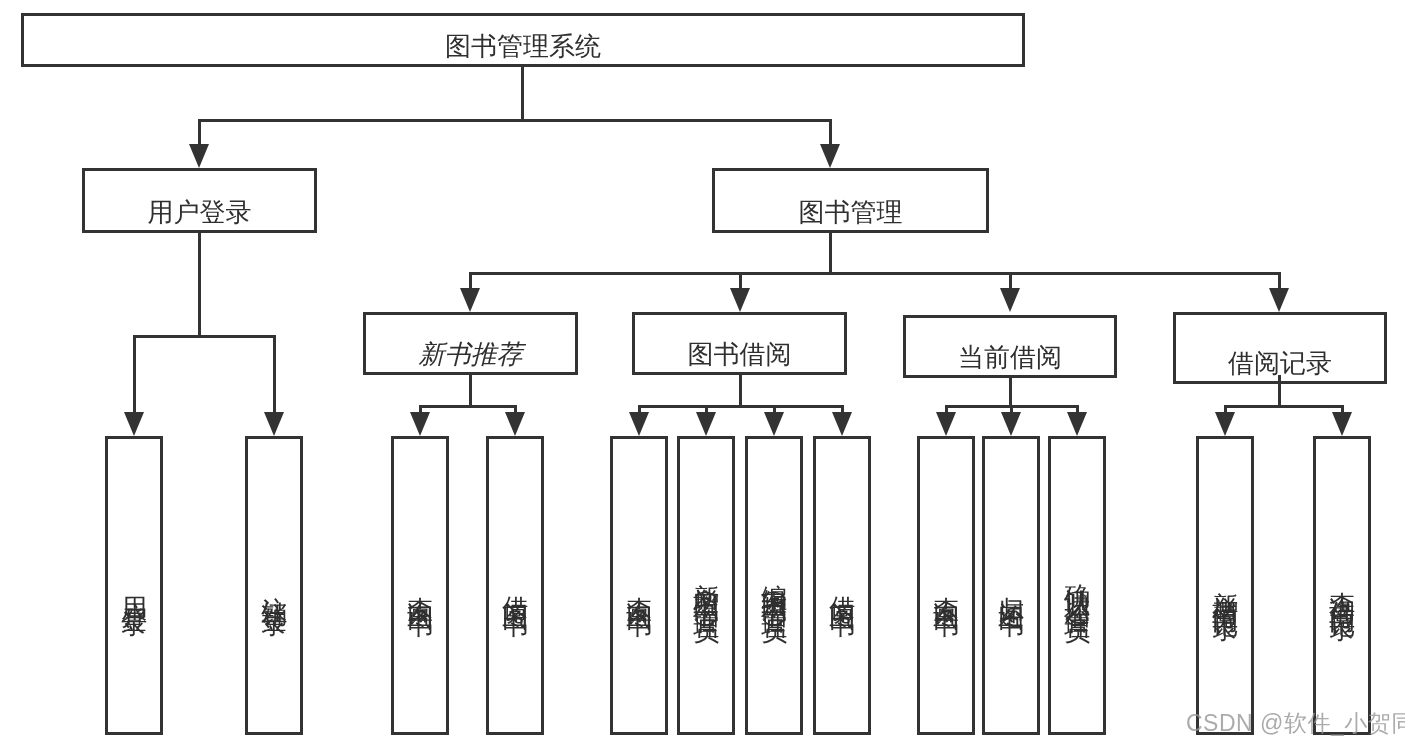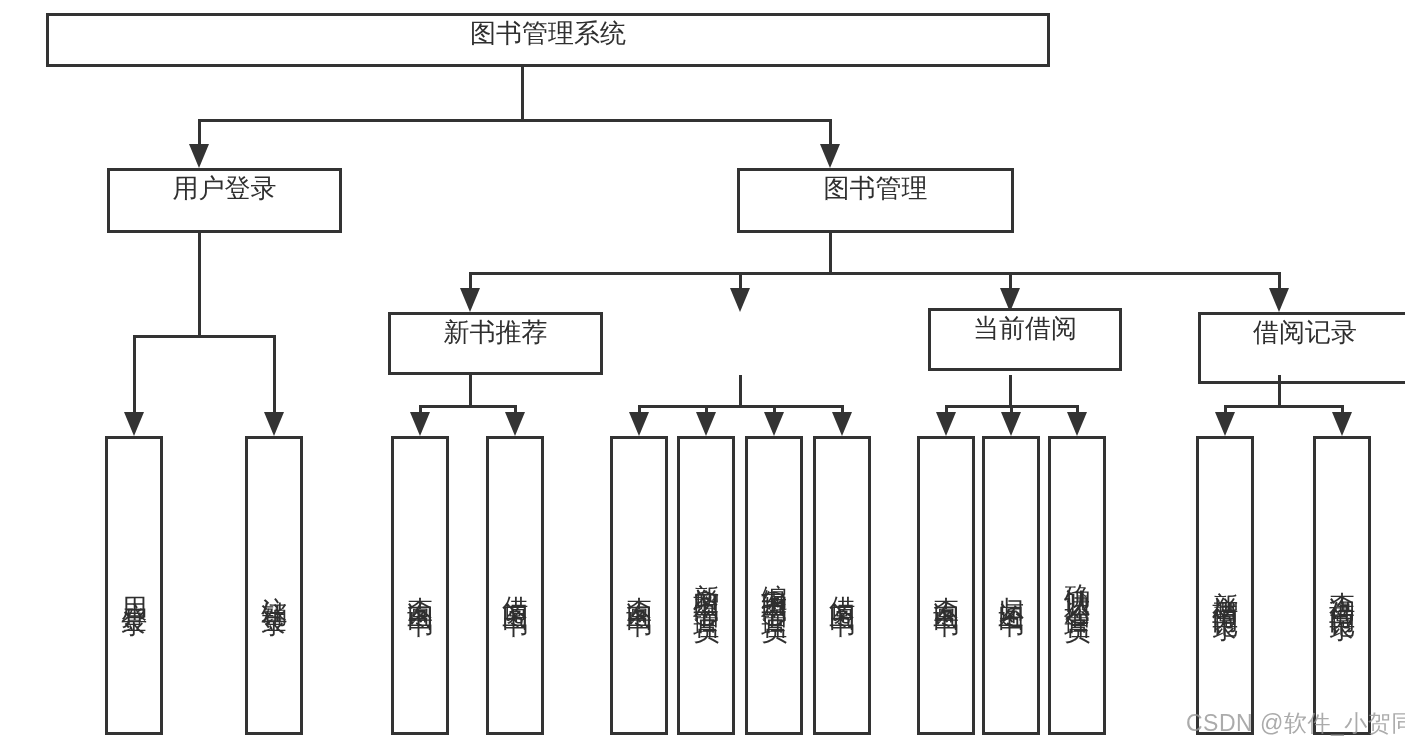--- a/index.html
+++ b/index.html
@@ -9,8 +9,8 @@
   }
   .box{
     position:absolute;border:3px solid #333333;background:#ffffff;
-    display:flex;align-items:flex-start;justify-content:center;
-    font-size:26px;box-sizing:border-box;white-space:nowrap;margin-left:25px;
+    display:flex;align-items:flex-end;justify-content:center;
+    font-size:26px;box-sizing:border-box;white-space:nowrap;
   }
   .leaf{
     position:absolute;border:3px solid #333333;background:#ffffff;

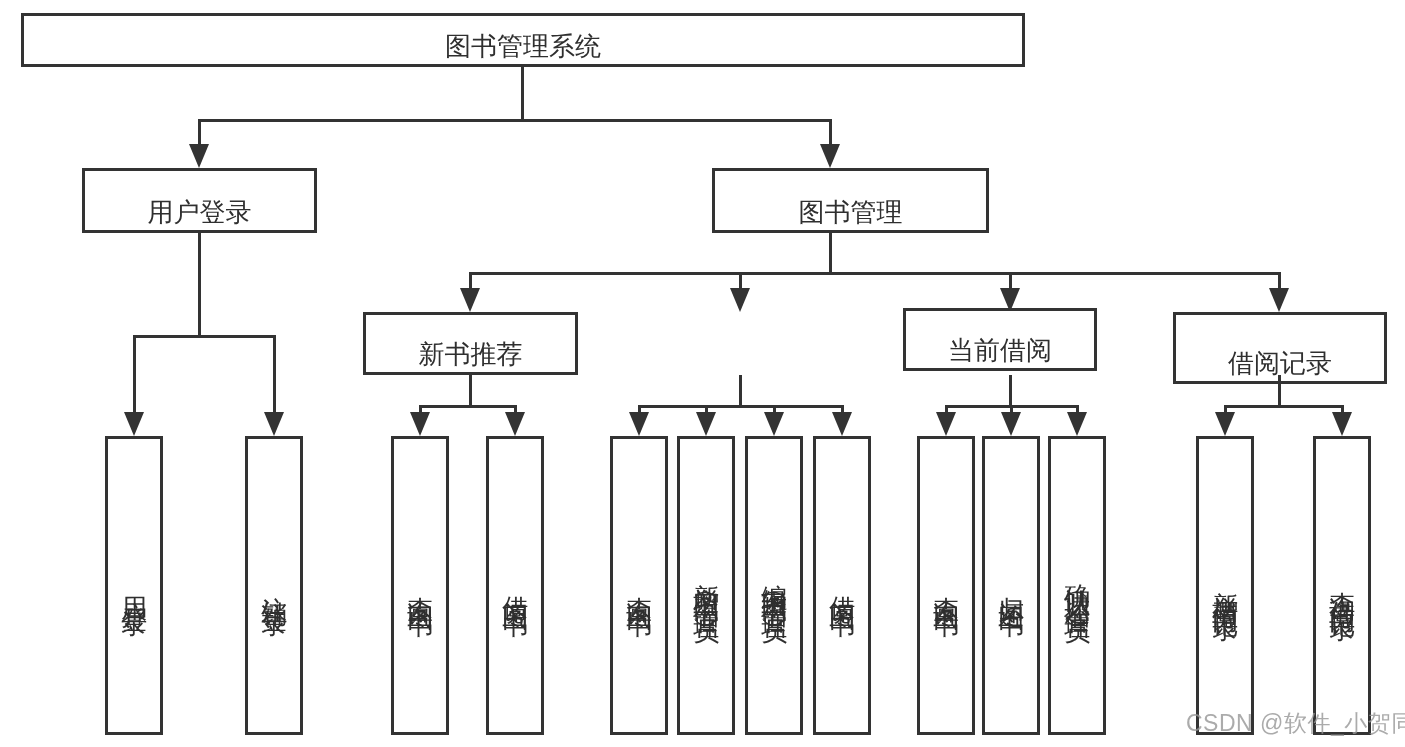--- a/index.html
+++ b/index.html
@@ -74,7 +74,7 @@
   <div class="v" style="left:1278px;top:272px;height:20px;"></div>
   <div class="ah" style="left:1269px;top:288px;"></div>
 
-  <div class="box" style="left:363px;top:312px;width:215px;height:63px;">
+  <div class="box" style="left:363px;top:312px;width:215px;height:63px;font-style:italic;">
     <span>新书推荐</span>
   </div>
   <div class="box" style="left:903px;top:308px;width:194px;height:63px;">

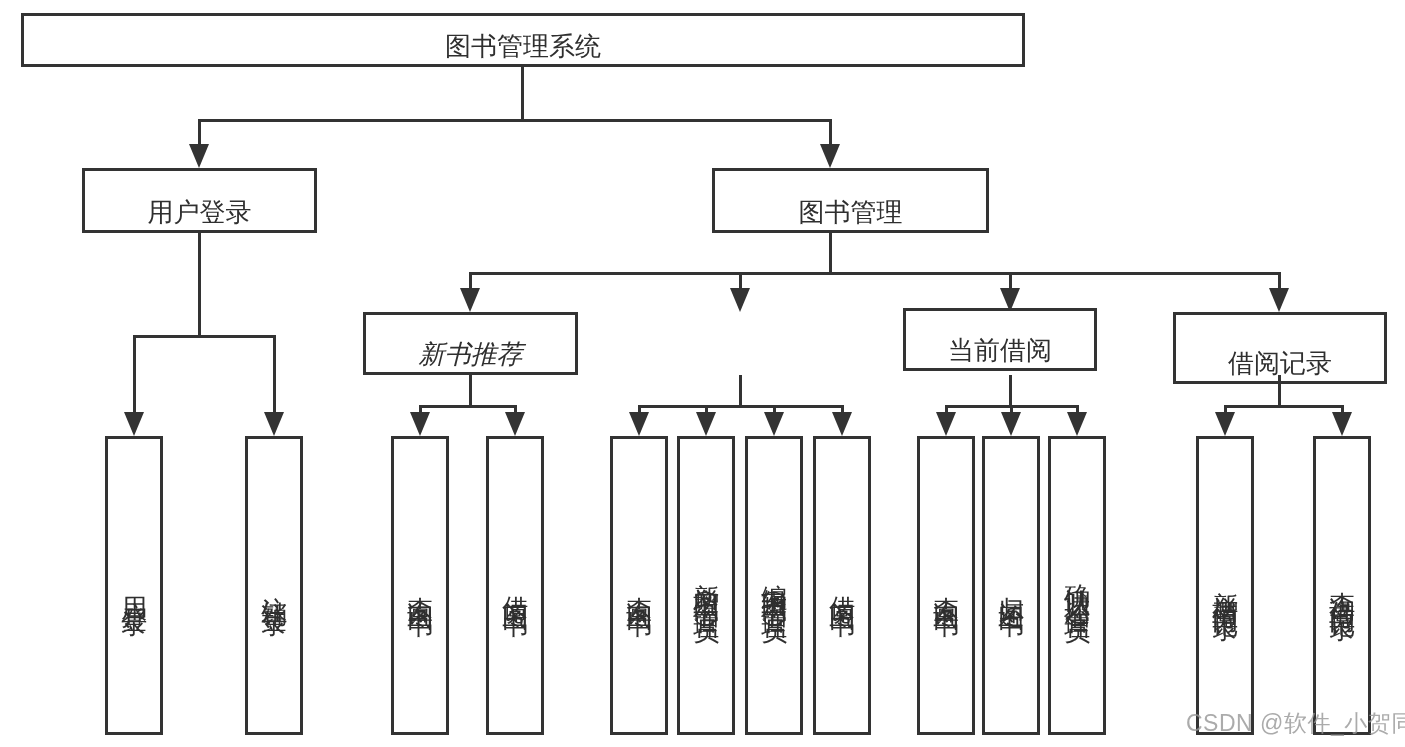--- a/index.html
+++ b/index.html
@@ -76,6 +76,9 @@
 
   <div class="box" style="left:363px;top:312px;width:215px;height:63px;font-style:italic;">
     <span>新书推荐</span>
+  </div>
+  <div class="box" style="left:632px;top:312px;width:215px;height:63px;">
+    <span>图书借阅</span>
   </div>
   <div class="box" style="left:903px;top:308px;width:194px;height:63px;">
     <span>当前借阅</span>

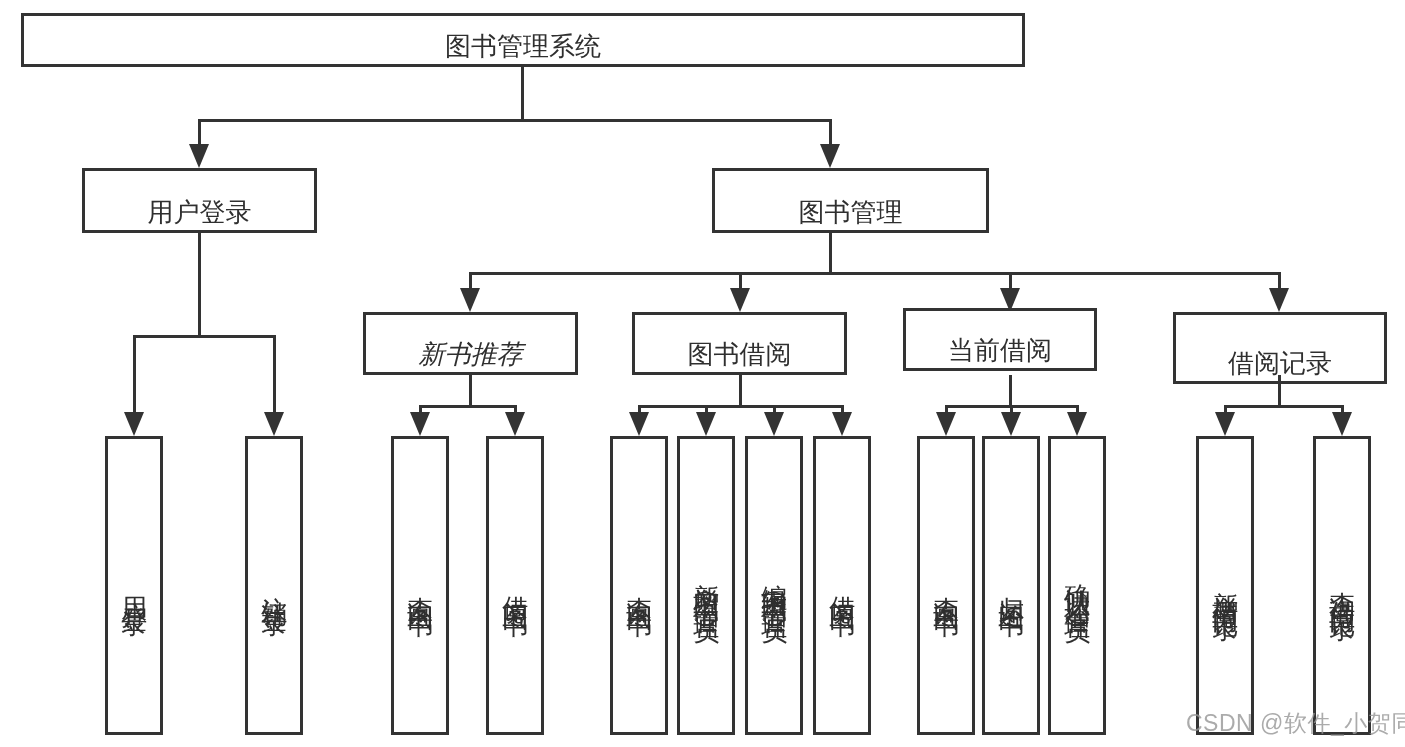--- a/index.html
+++ b/index.html
@@ -80,7 +80,7 @@
   <div class="box" style="left:632px;top:312px;width:215px;height:63px;">
     <span>图书借阅</span>
   </div>
-  <div class="box" style="left:903px;top:308px;width:194px;height:63px;">
+  <div class="box" style="left:903px;top:315px;width:214px;height:63px;">
     <span>当前借阅</span>
   </div>
   <div class="box" style="left:1173px;top:312px;width:214px;height:72px;">

